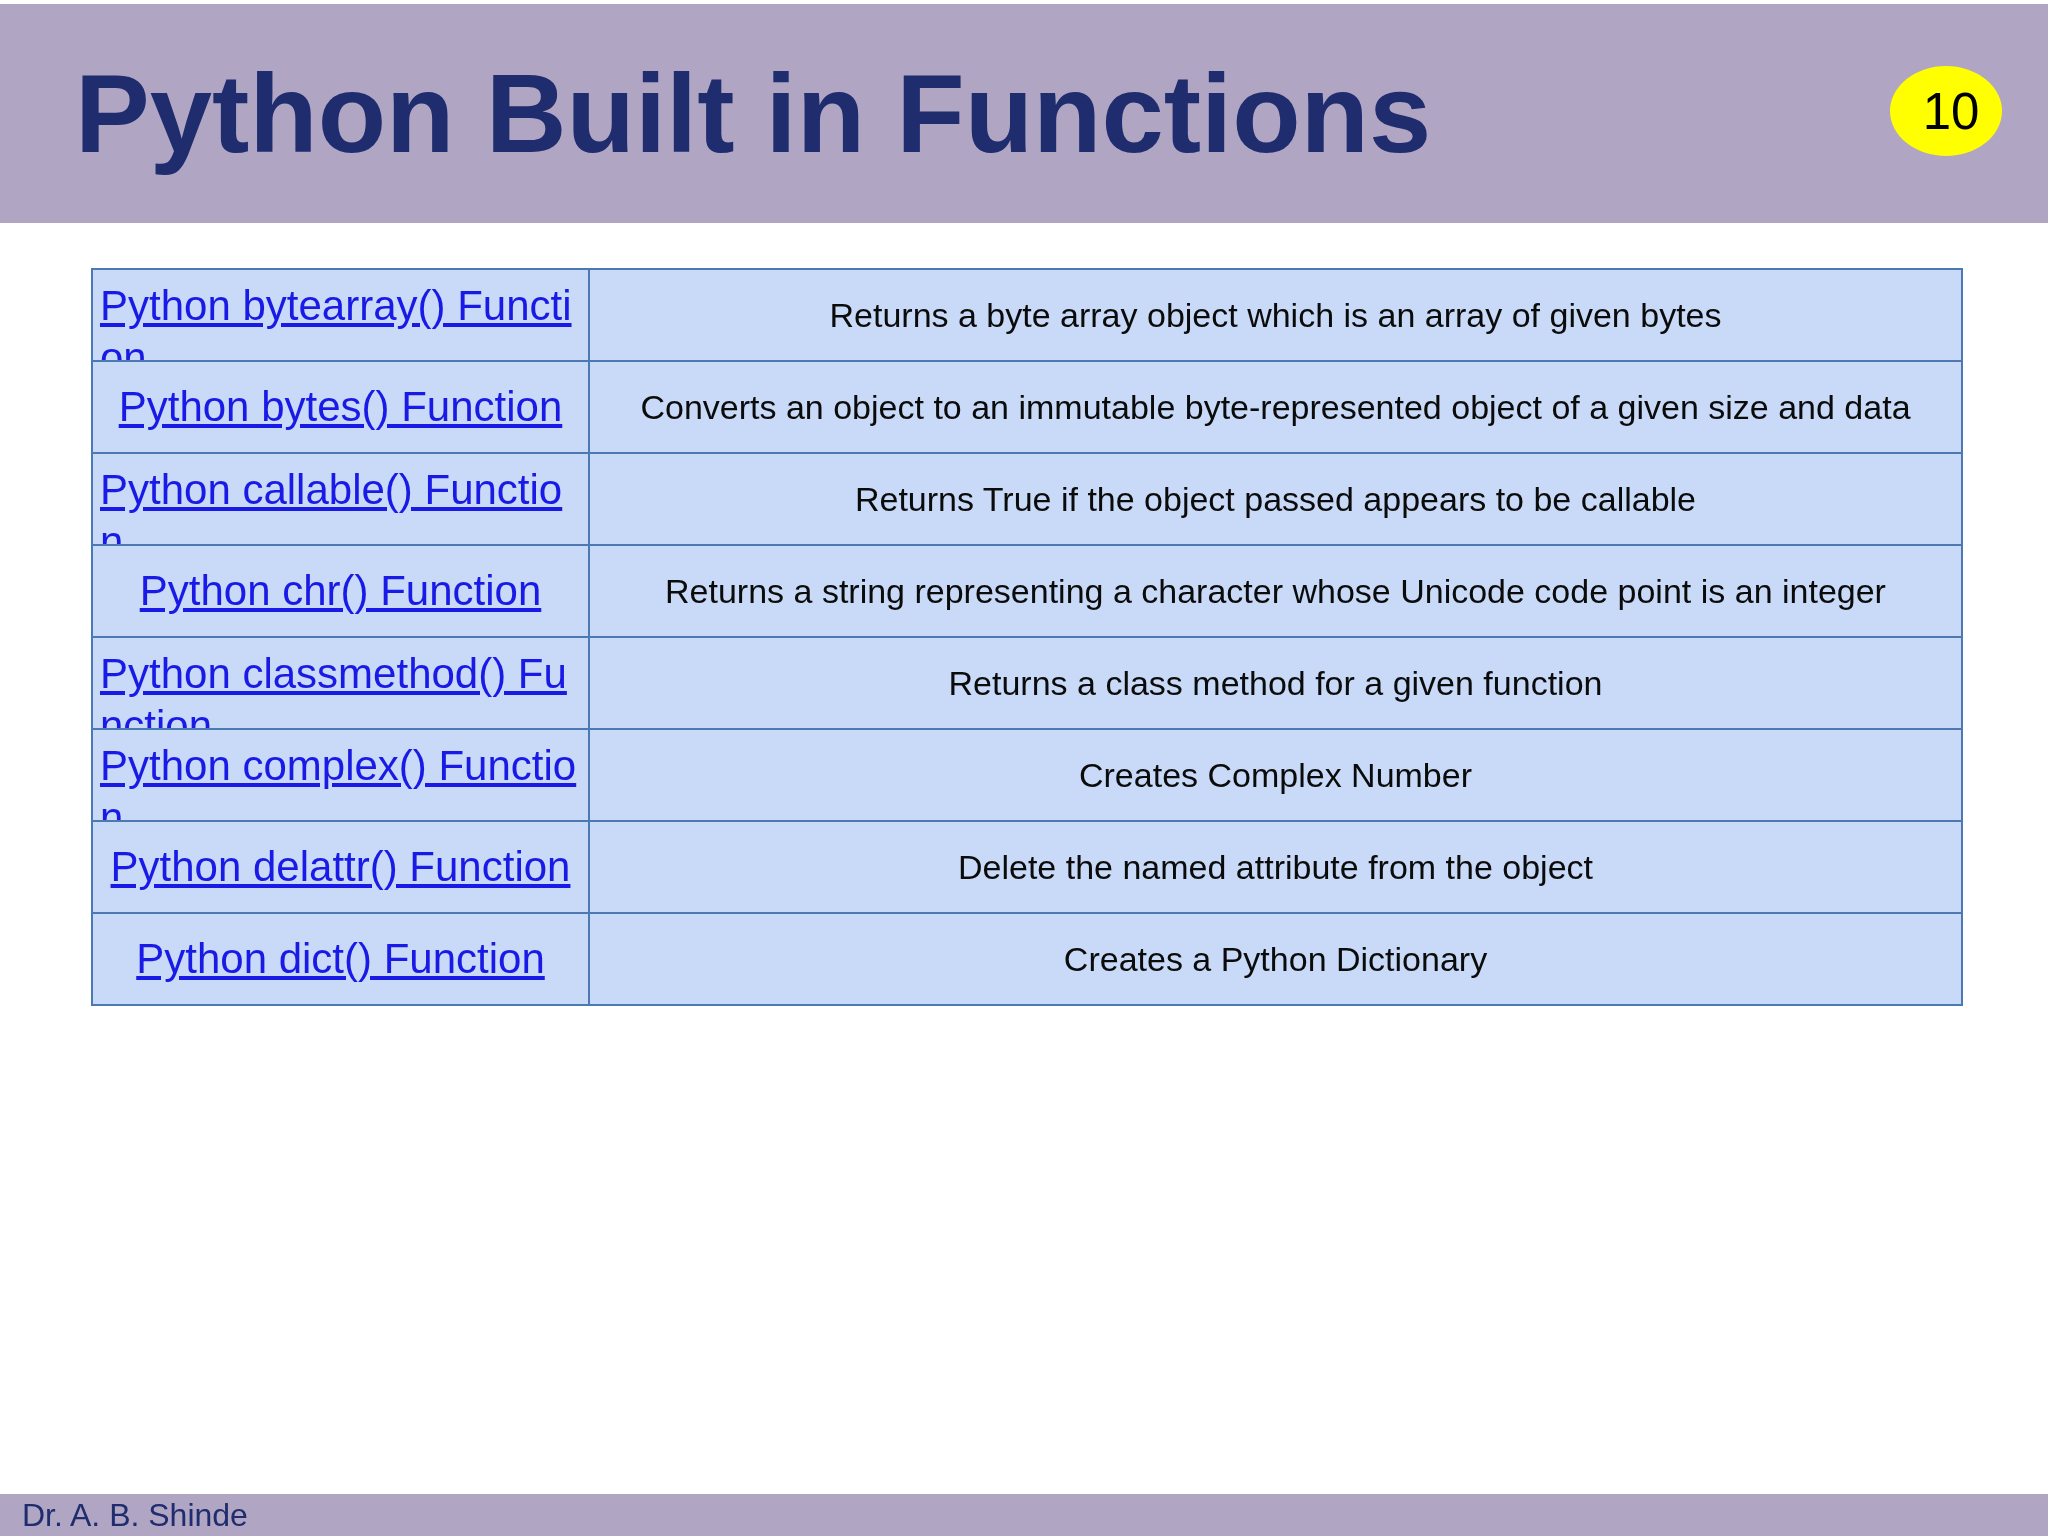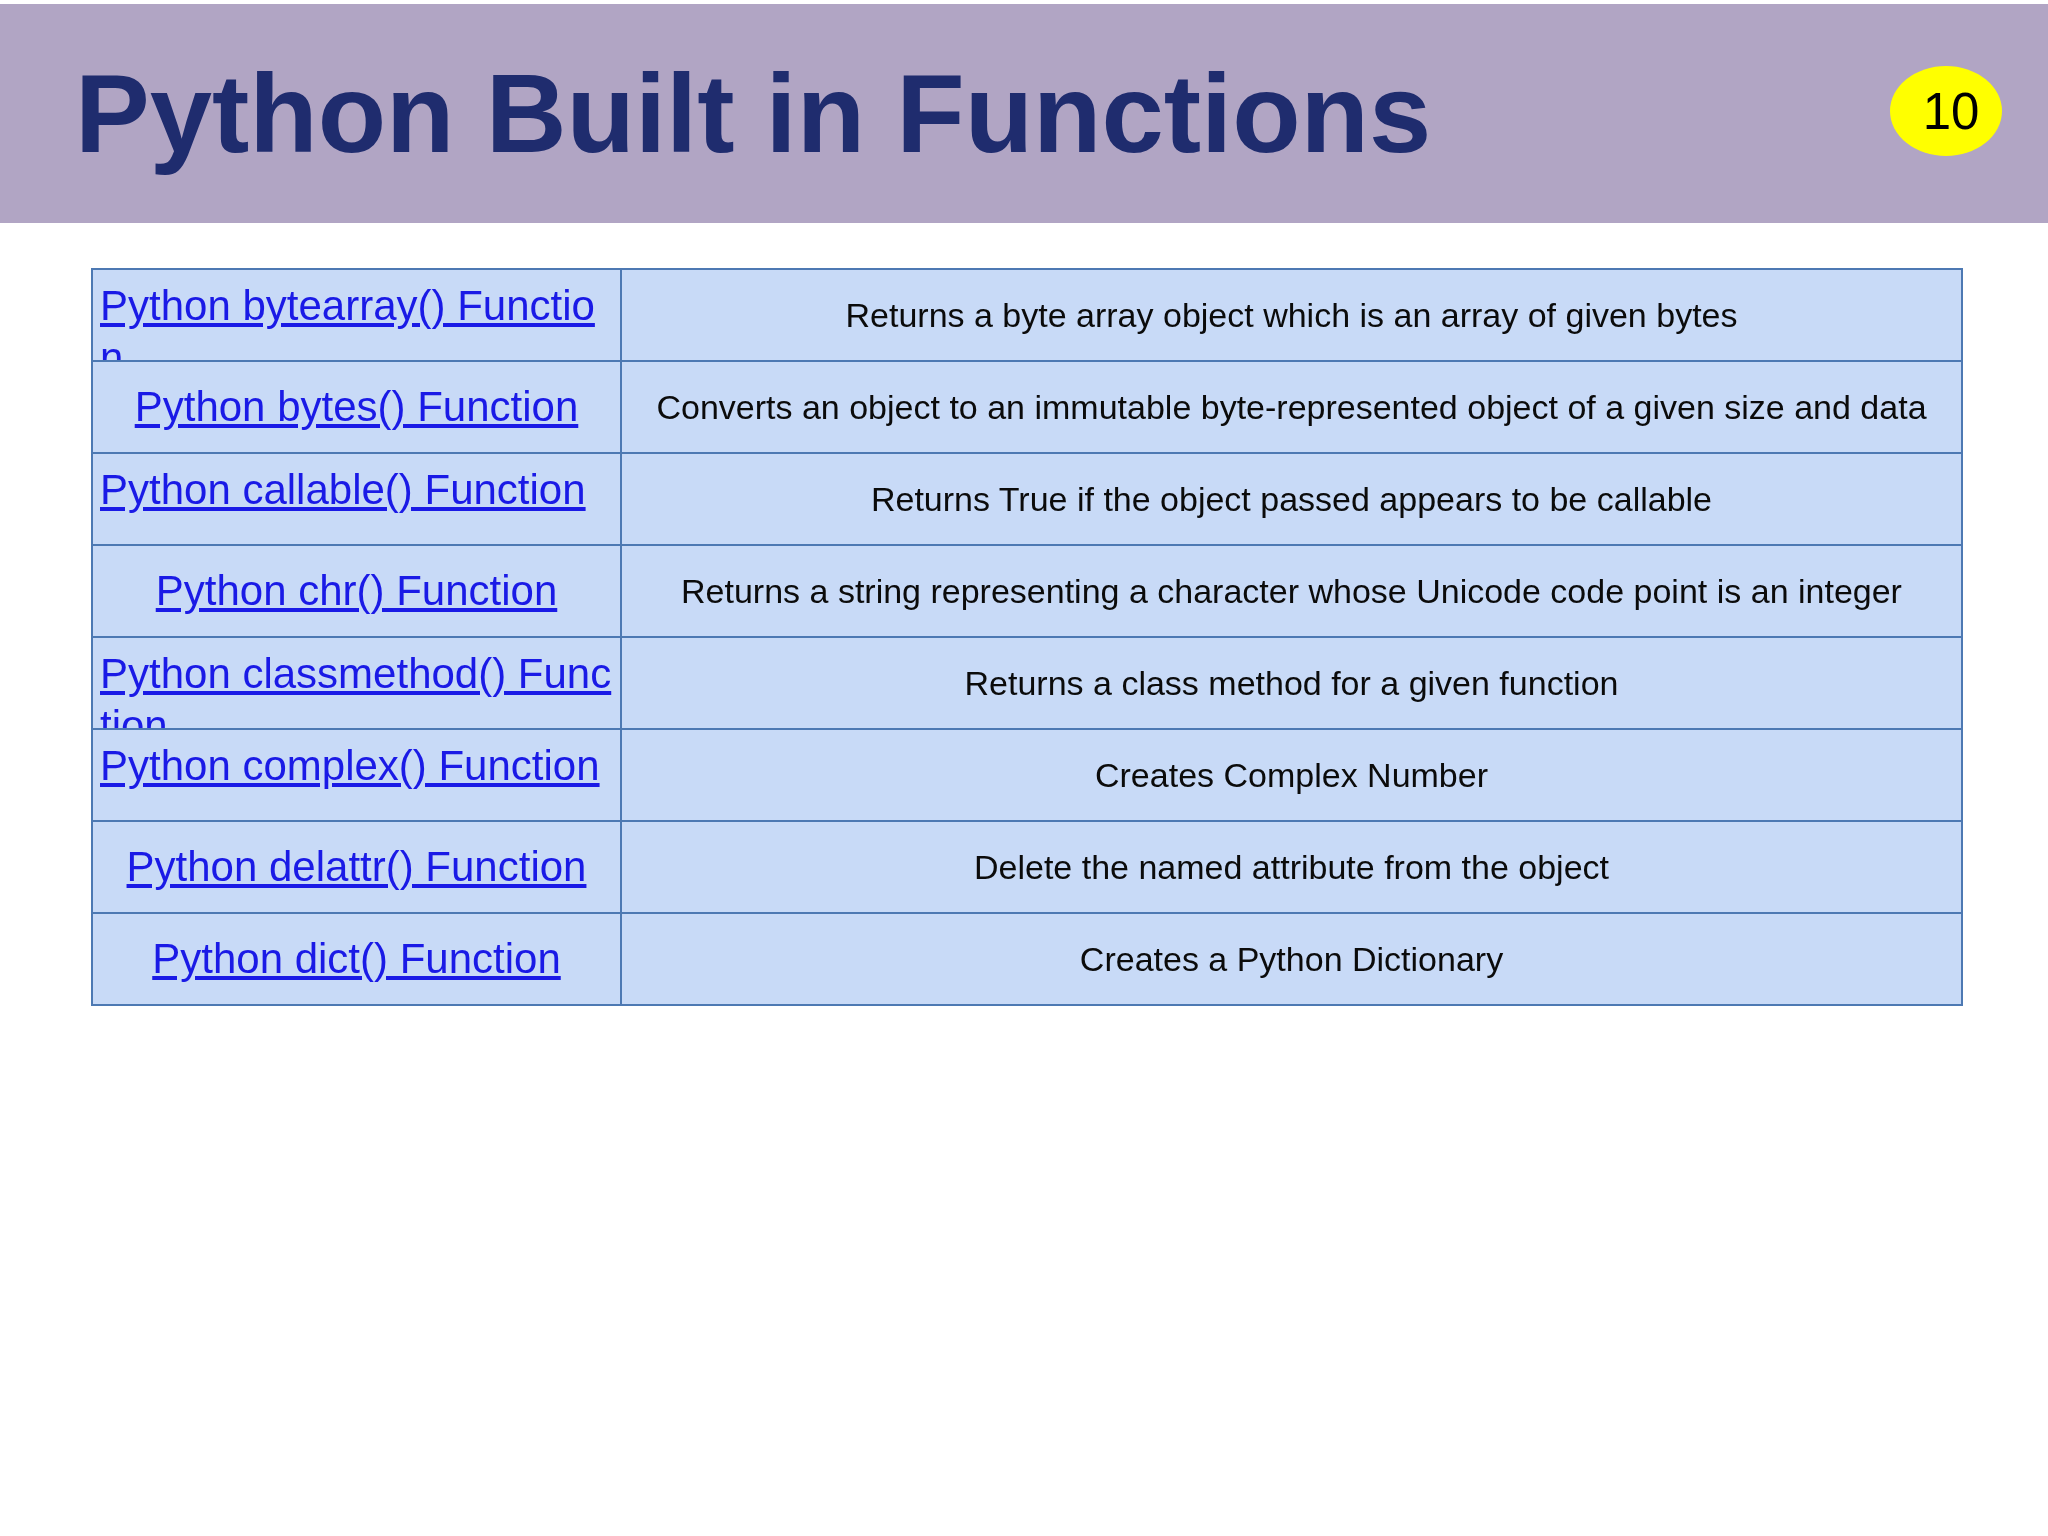--- a/index.html
+++ b/index.html
@@ -67,7 +67,7 @@
   .fn-cell {
     width: 495px;
     position: relative;
-    padding: 16px;
+    padding: 0;
   }
   .fn-inner {
     position: absolute;

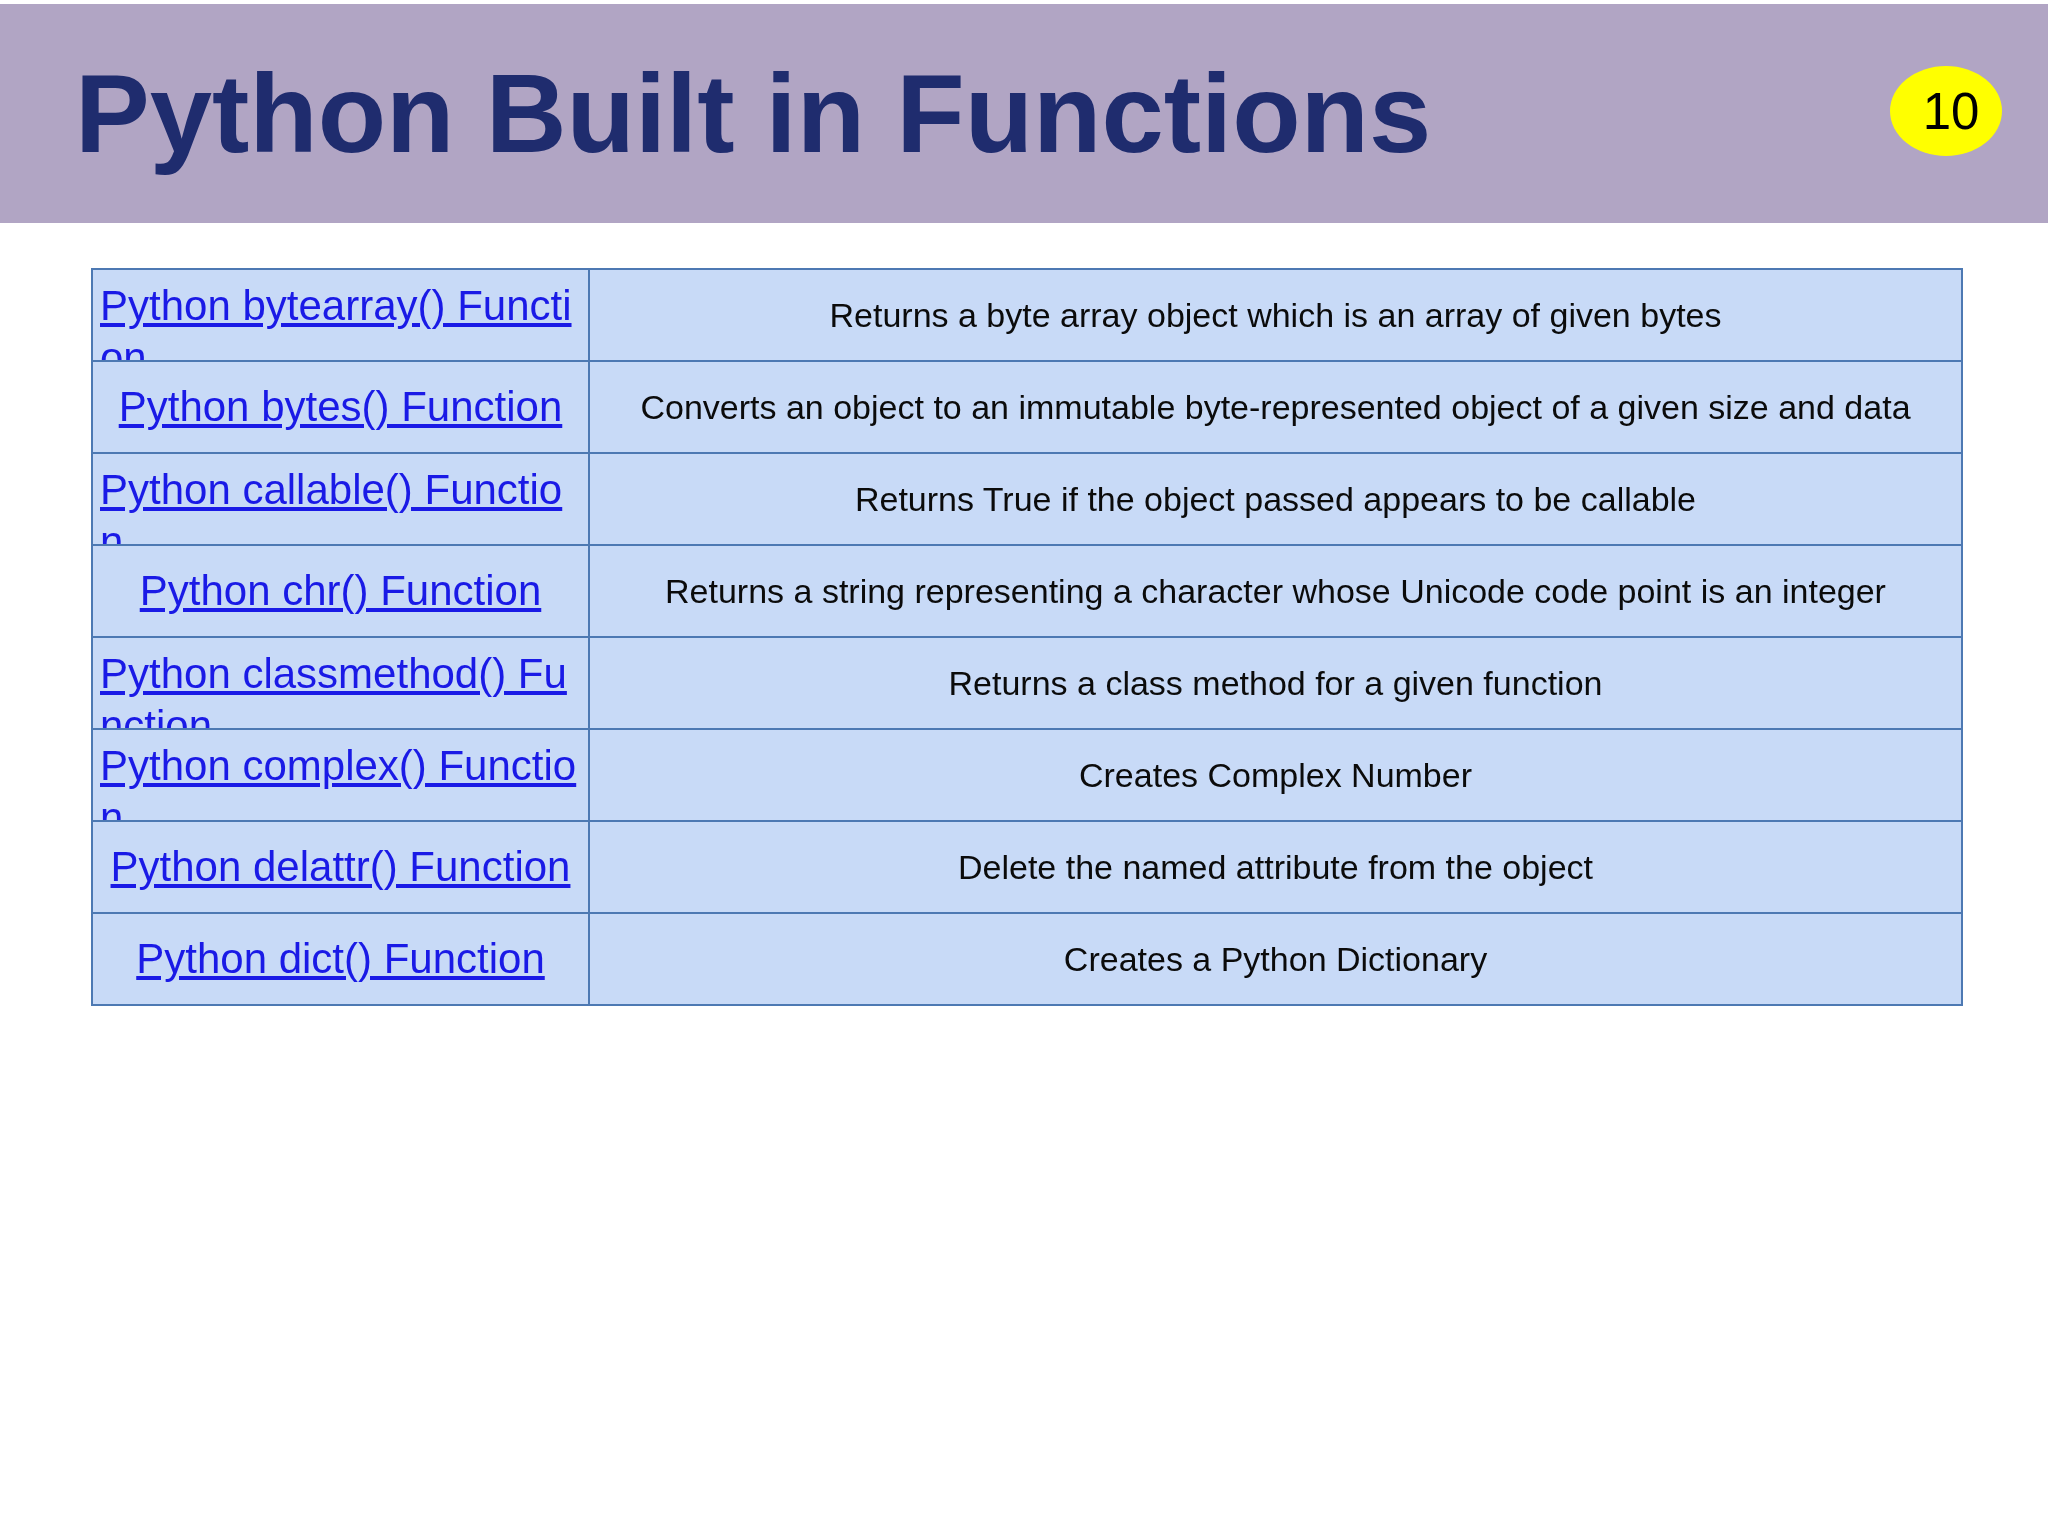--- a/index.html
+++ b/index.html
@@ -211,6 +211,9 @@
   </tbody>
   </table>
 
+  <div class="footer">
+    <span class="footer-text">Dr. A. B. Shinde</span>
+  </div>
 
 </div>
 

